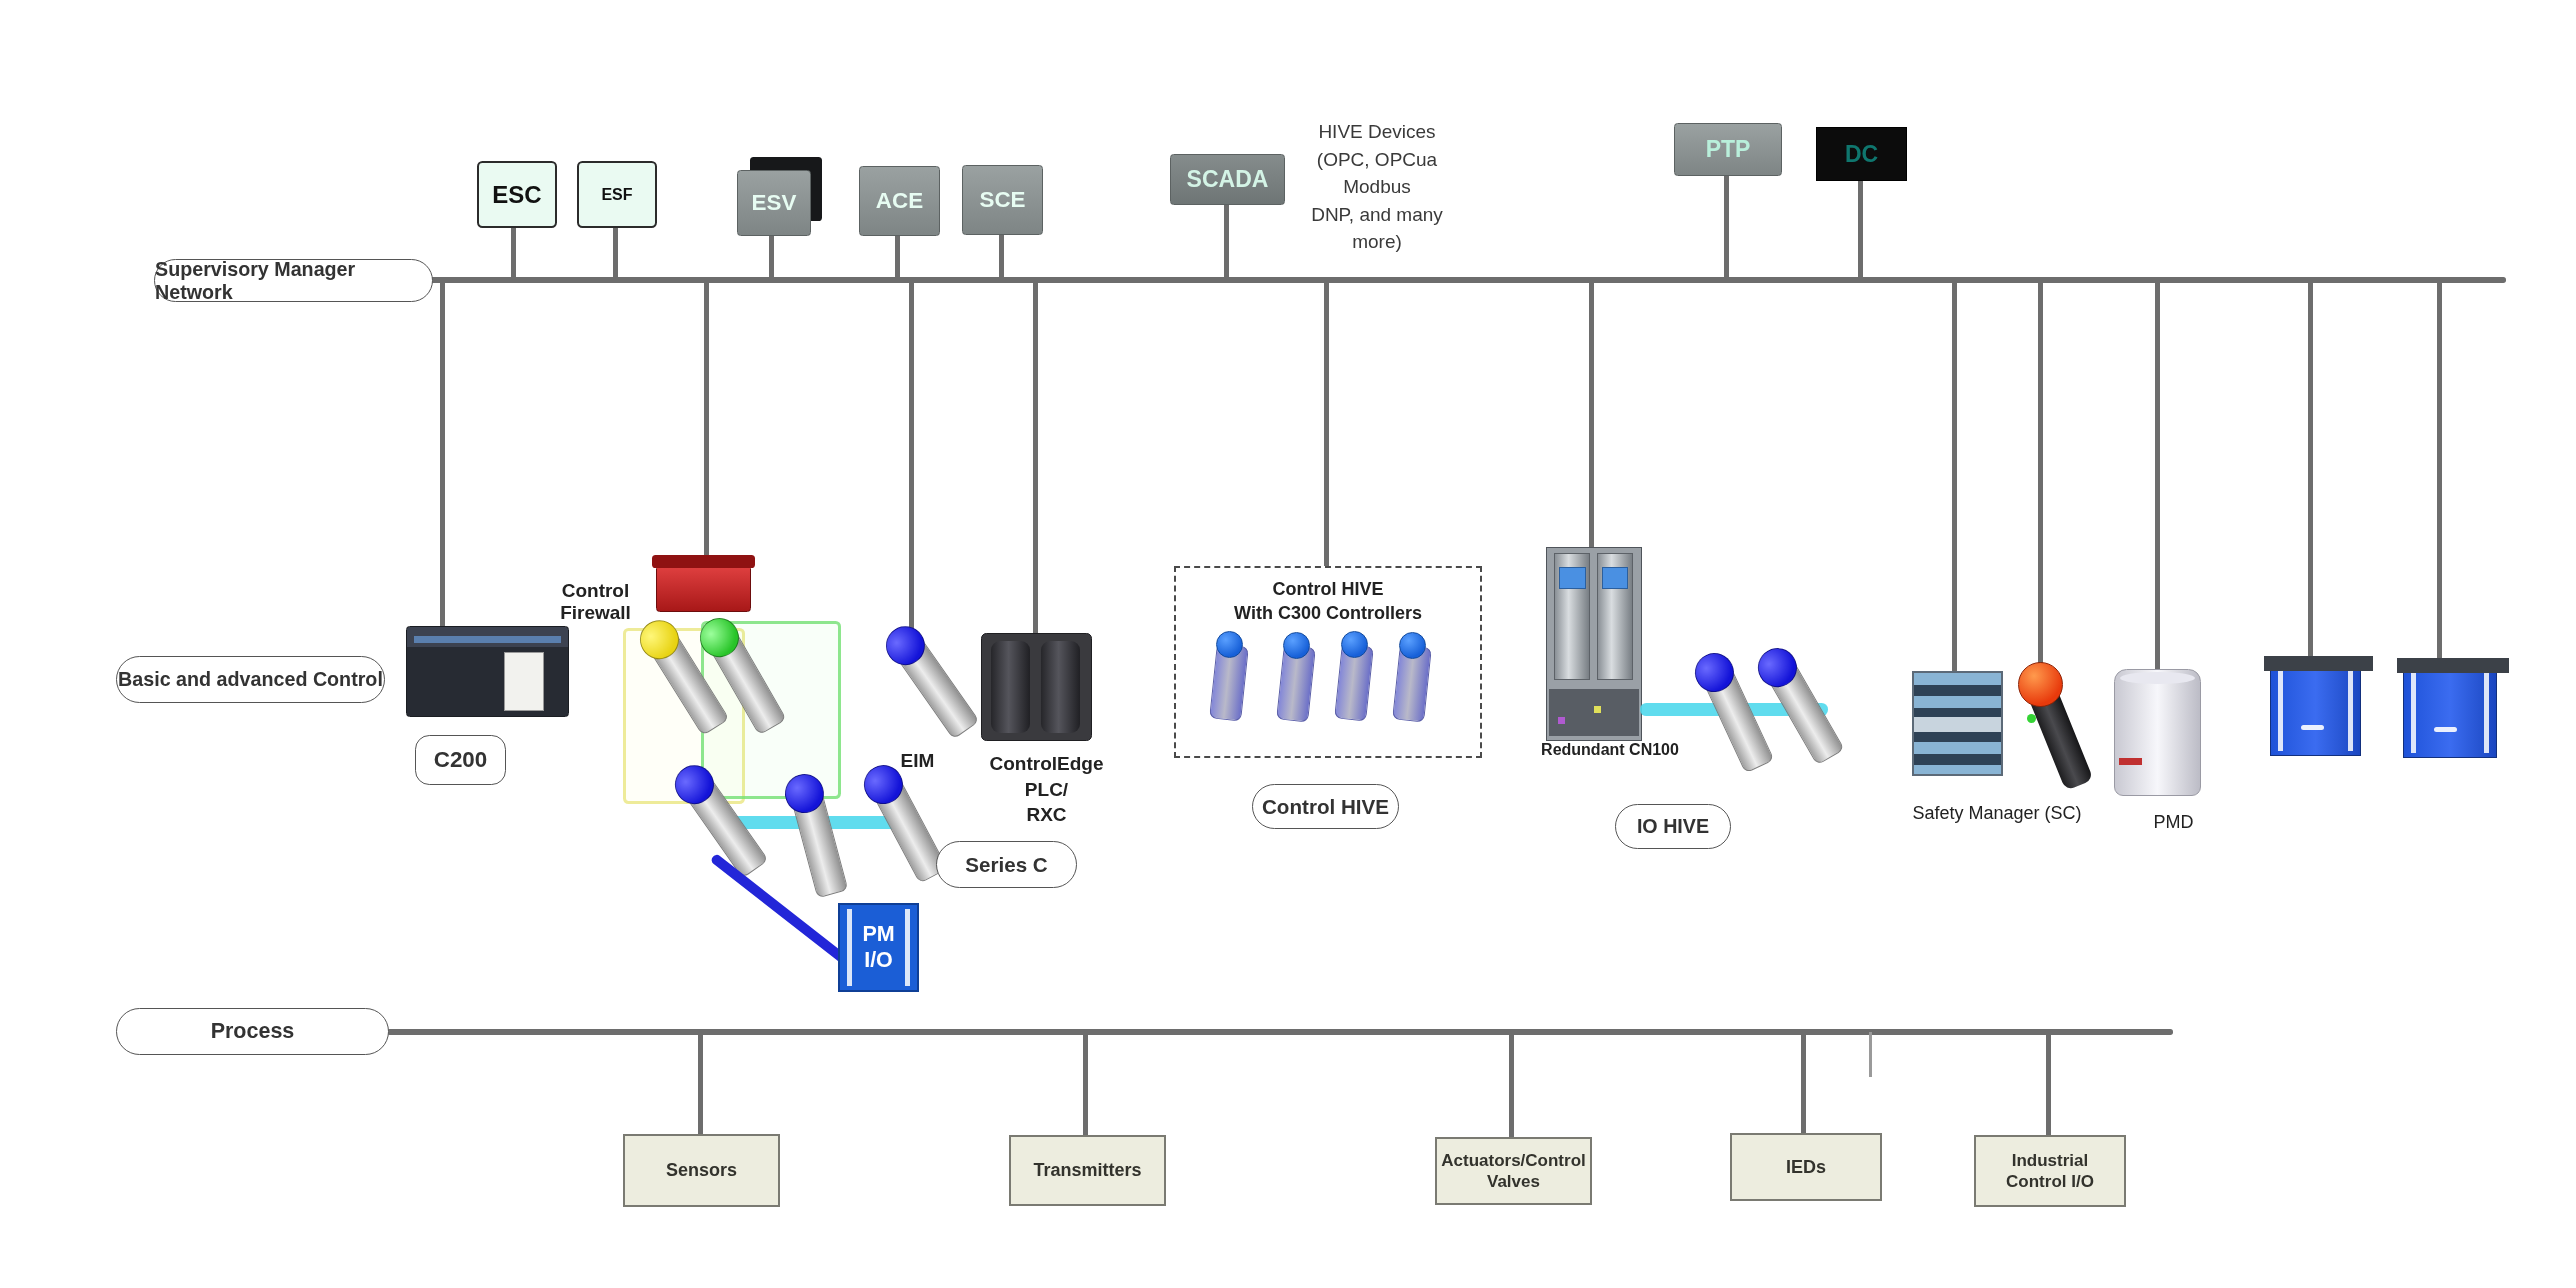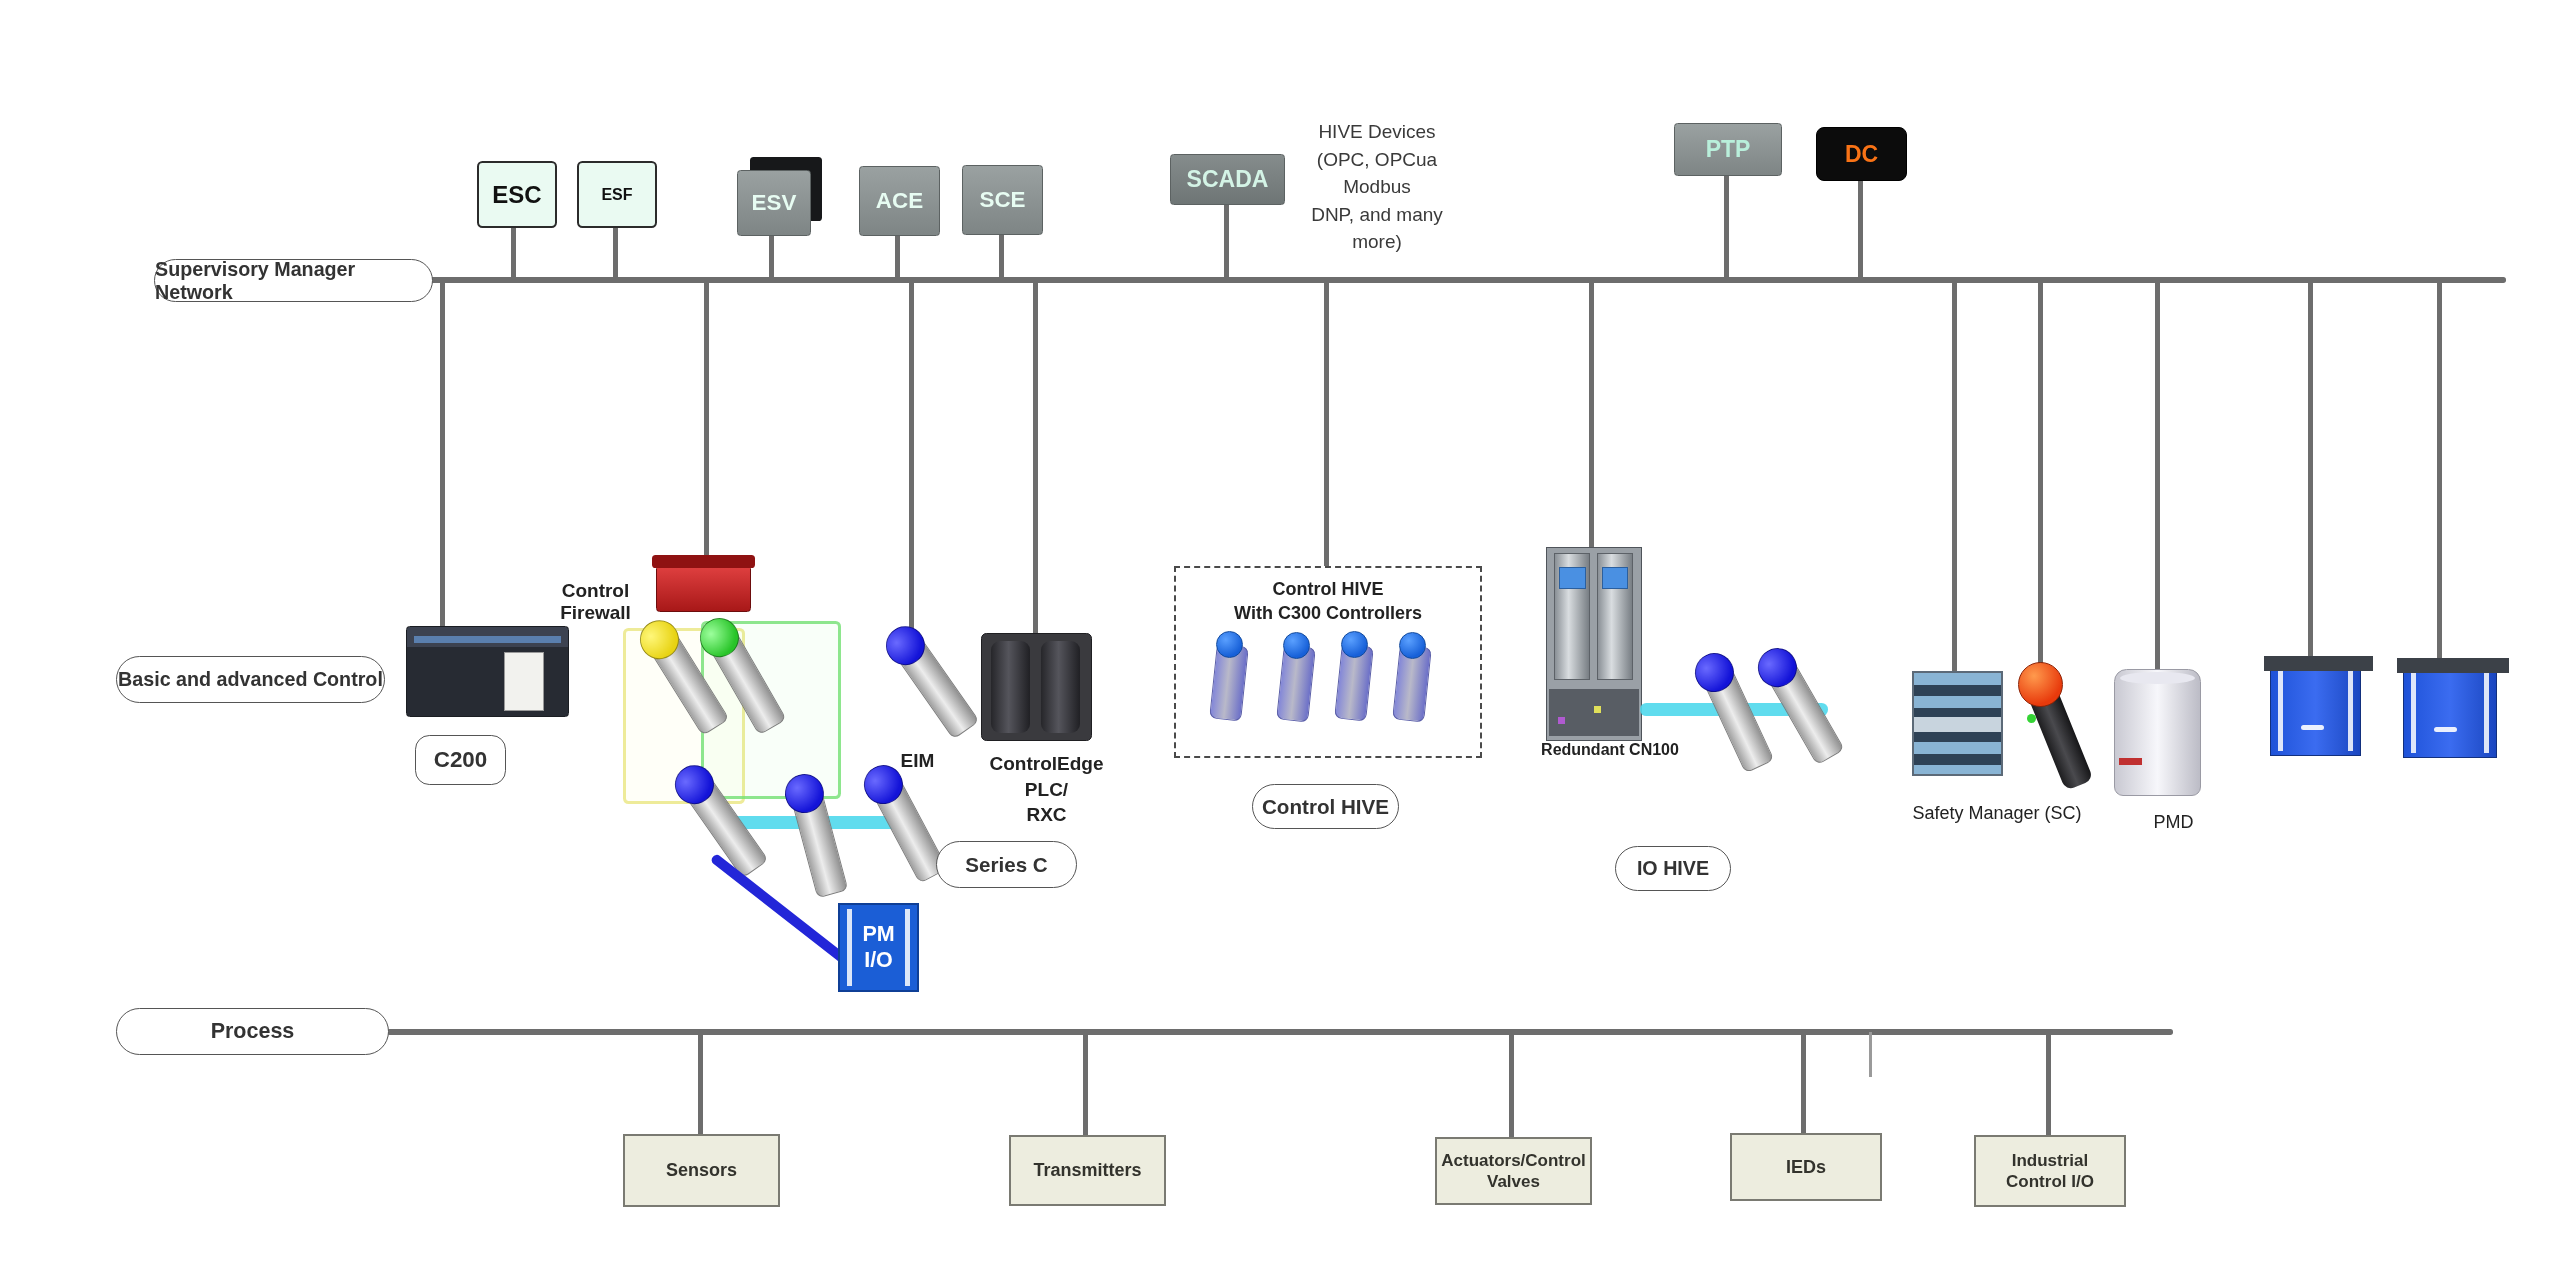--- a/index.html
+++ b/index.html
@@ -20,8 +20,8 @@
            display:flex;align-items:center;justify-content:center;font-weight:bold;color:#111;}
   .graybox{position:absolute;background:linear-gradient(180deg,#9aa1a1,#7e8585);border:1.8px solid #5c6262;
            border-radius:3.6px;display:flex;align-items:center;justify-content:center;font-weight:bold;color:#e7fcf2;}
-  .blackbox{position:absolute;background:#0c0c0c;border:1.8px solid #000;border-radius:8px;
-           display:flex;align-items:center;justify-content:center;font-weight:bold;color:#f97316;}
+  .blackbox{position:absolute;background:#0c0c0c;border:1.8px solid #000;border-radius:0;
+           display:flex;align-items:center;justify-content:center;font-weight:bold;color:#0f766e;}
   .shadowbox{position:absolute;background:#17181a;border-radius:3.6px;}
   
   .devlabel{position:absolute;color:#222;font-weight:bold;text-align:center;}

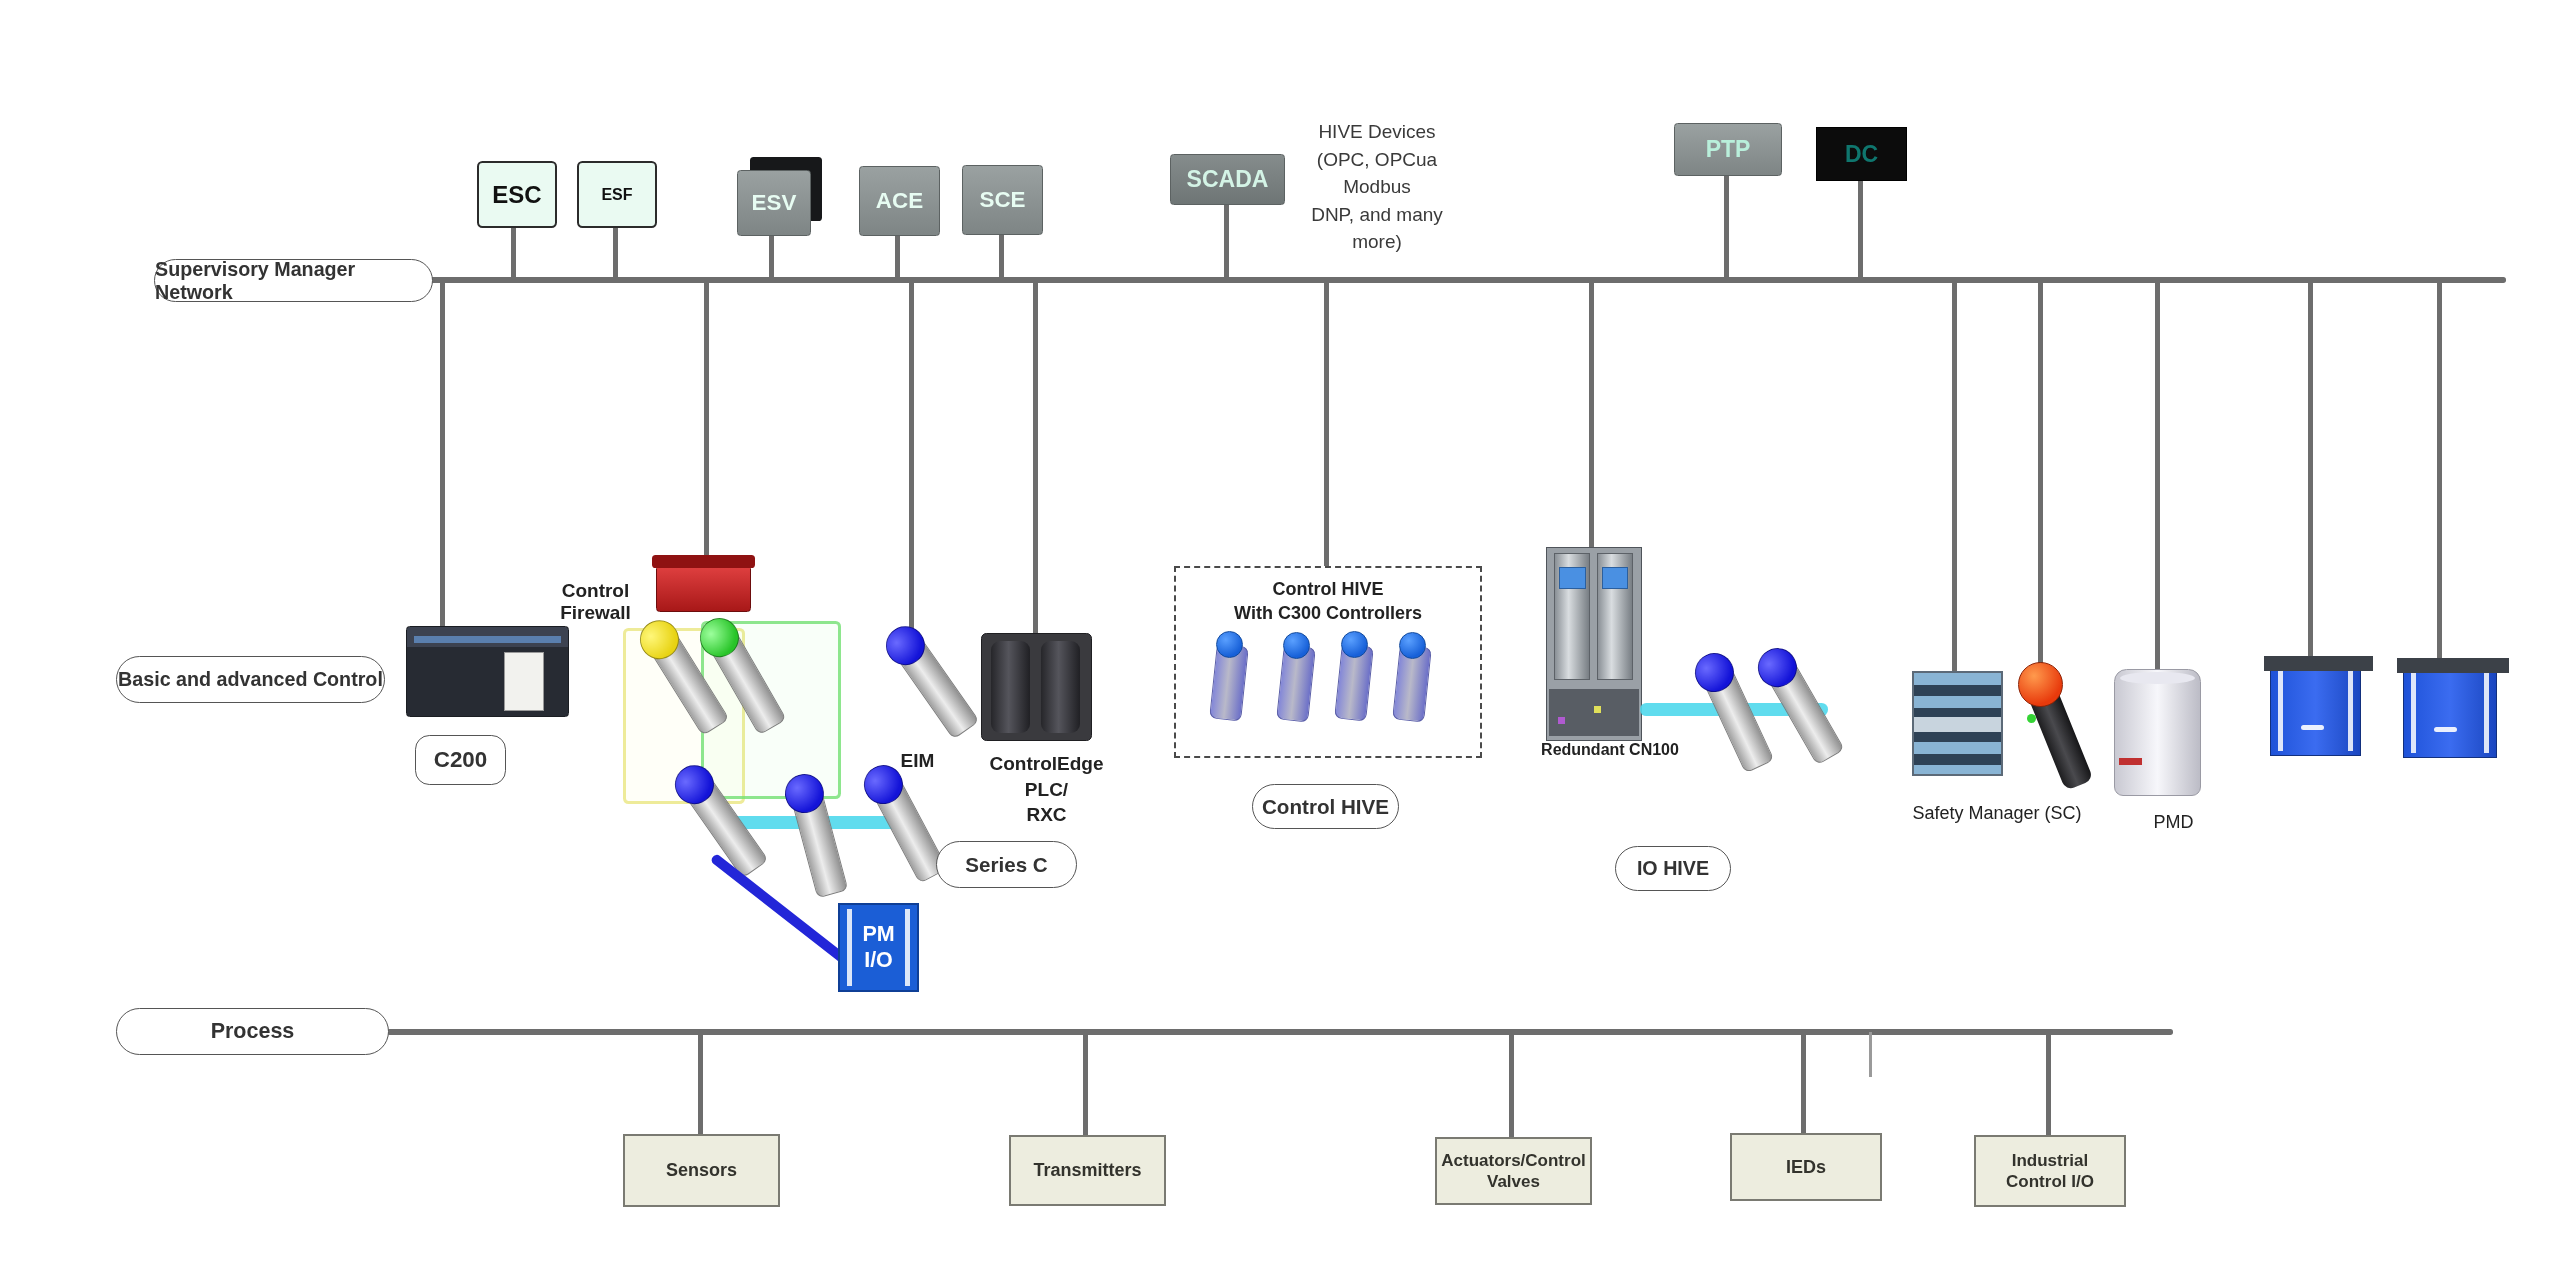--- a/index.html
+++ b/index.html
@@ -278,7 +278,7 @@
     <div class="body"></div>
       <div class="cap cap-blue"></div>
   </div>
-  <div class="pill thin" style="left:1615px;top:846px;width:114px;height:43px;font-size:19.7px;">
+  <div class="pill thin" style="left:1615px;top:804px;width:114px;height:43px;font-size:19.7px;">
       <span>IO HIVE</span>
     </div>
 

